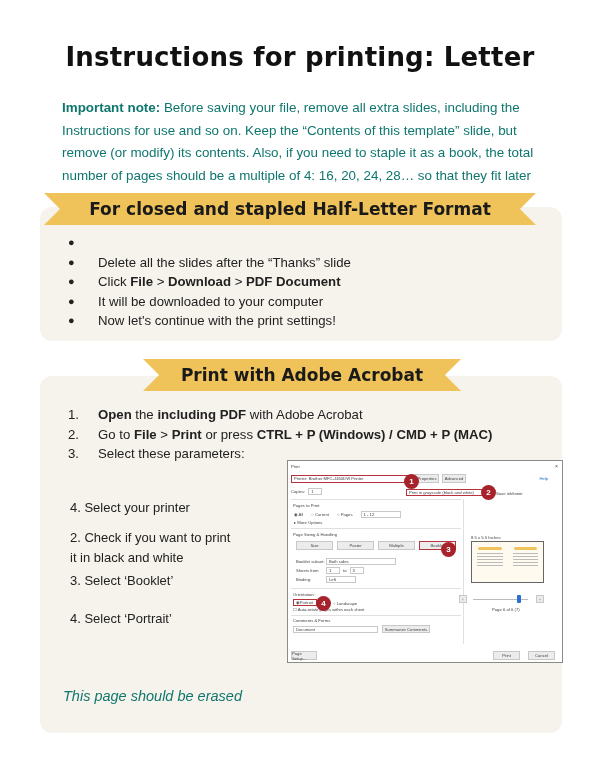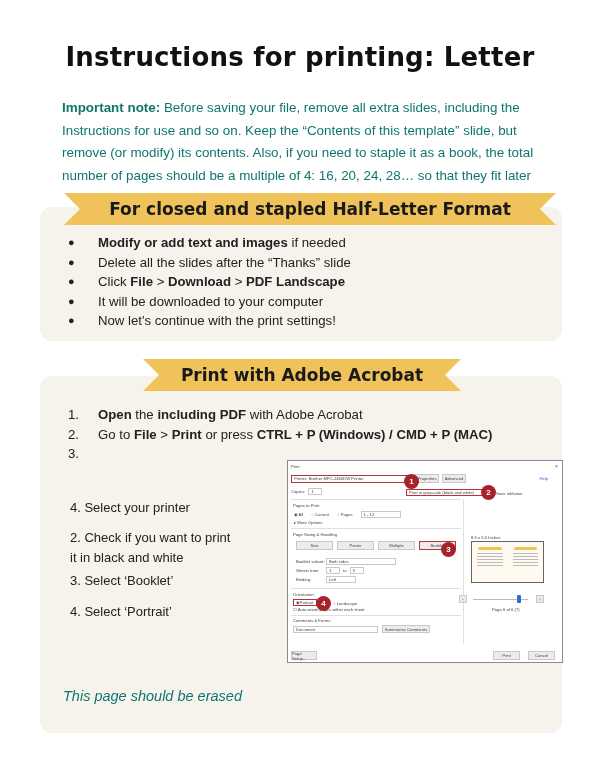--- a/index.html
+++ b/index.html
@@ -29,7 +29,7 @@
     font-family: "DejaVu Sans", sans-serif; font-weight: bold; font-size: 17px; color: #1a1a1a;
     clip-path: polygon(0 0, 100% 0, calc(100% - 16px) 50%, 100% 100%, 0 100%, 16px 50%);
   }
-  .ribbon1 { left: 64px; top: 193px; width: 492px; }
+  .ribbon1 { left: 44px; top: 193px; width: 492px; }
   .ribbon2 { left: 143px; top: 359px; width: 318px; }
 
   .bullets { position: absolute; left: 68px; top: 233px; font-size: 13.2px; line-height: 19.6px; }

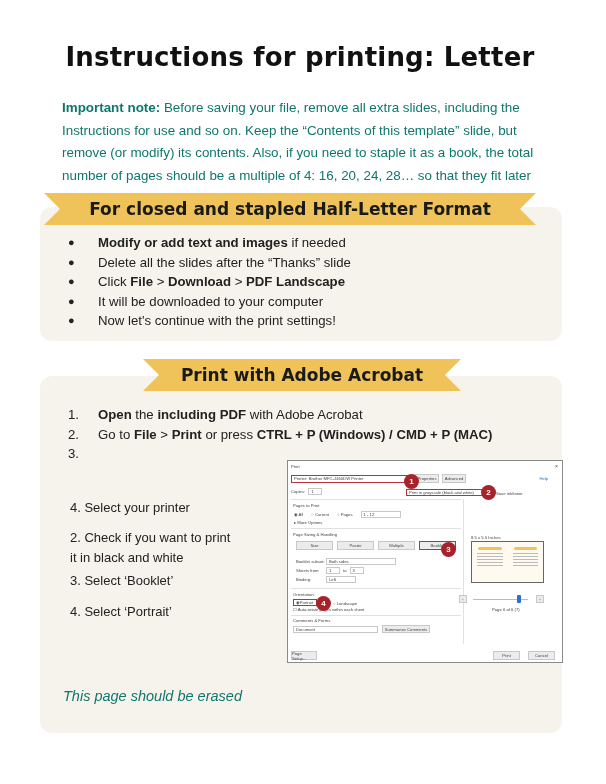--- a/index.html
+++ b/index.html
@@ -83,7 +83,6 @@
 <ul class="bullets">
   <li>
       <span class="dot">●</span>
-      <span><b>Modify or add text and images</b><span> if needed</span></span>
     </li>
   <li>
       <span class="dot">●</span>

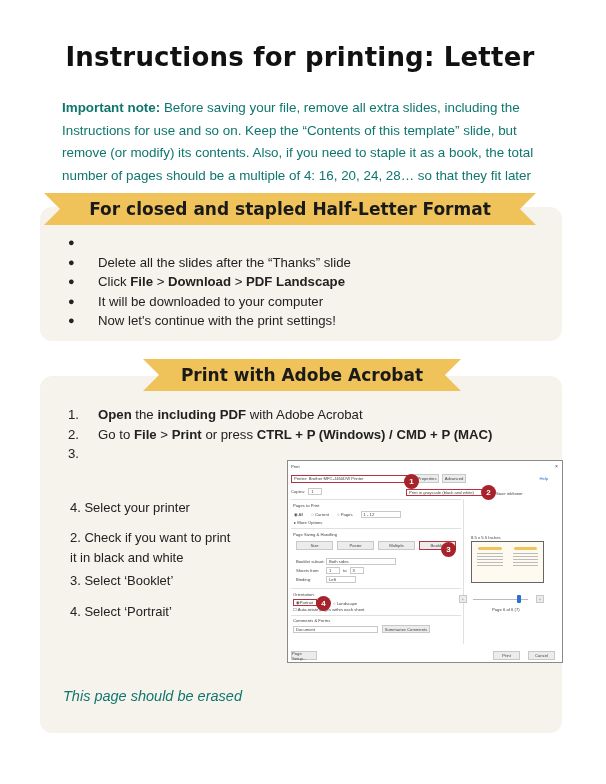--- a/index.html
+++ b/index.html
@@ -90,7 +90,7 @@
     </li>
   <li>
       <span class="dot">●</span>
-      <span><span>Click </span><b>File</b><span> &gt; </span><b>Download</b><span> &gt; </span><b>PDF Landscape</b></span>
+      <span><span>Click </span><b>File</b><span> &gt; </span><b>Download</b><span> &gt; </span><b>PDF Document</b></span>
     </li>
   <li>
       <span class="dot">●</span>

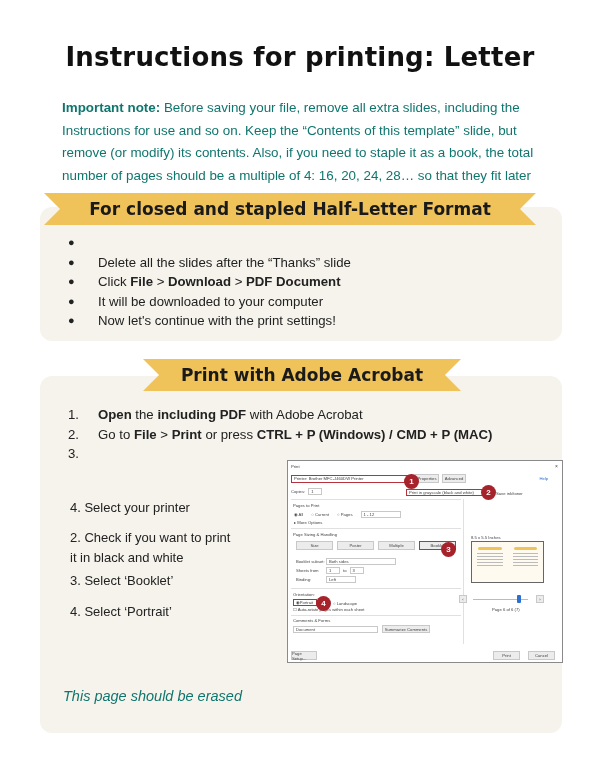--- a/index.html
+++ b/index.html
@@ -115,6 +115,7 @@
     </li>
   <li>
       <span class="num">3.</span>
+      <span>Select these parameters:</span>
     </li>
 </ul>
 

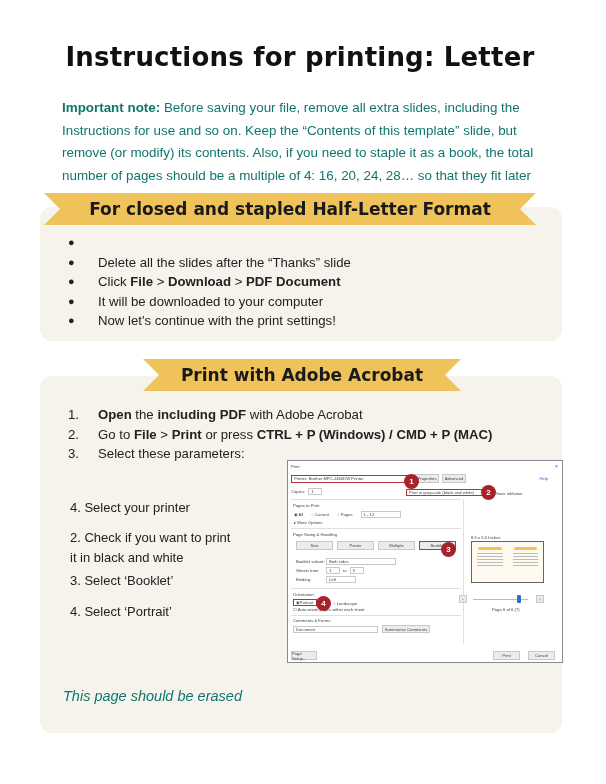--- a/index.html
+++ b/index.html
@@ -123,7 +123,7 @@
   <div style="top:0">4. Select your printer</div>
   <div style="top:30px;width:165px">2. Check if you want to print it in black and white</div>
   <div style="top:73px">3. Select ‘Booklet’</div>
-  <div style="top:104px">4. Select ‘Portrait’</div>
+  <div style="top:111px">4. Select ‘Portrait’</div>
 </div>
 
 <div class="dialog">

